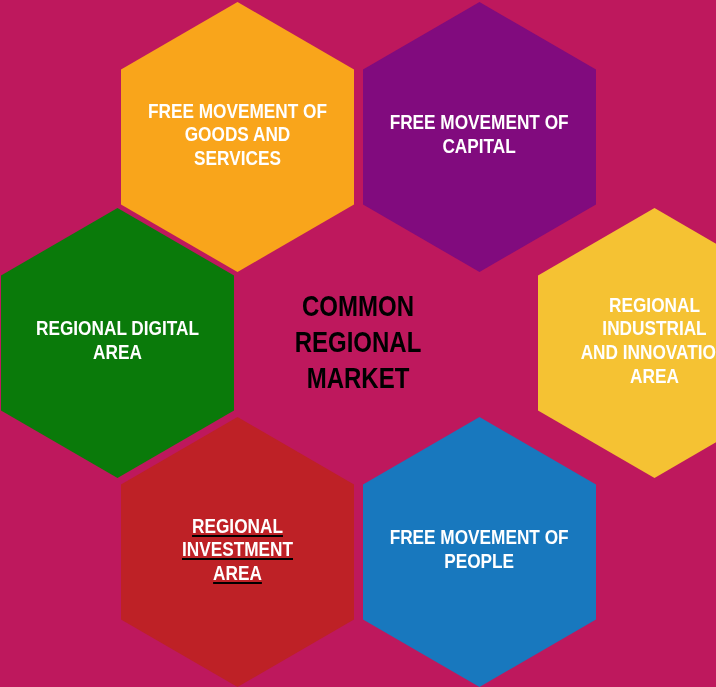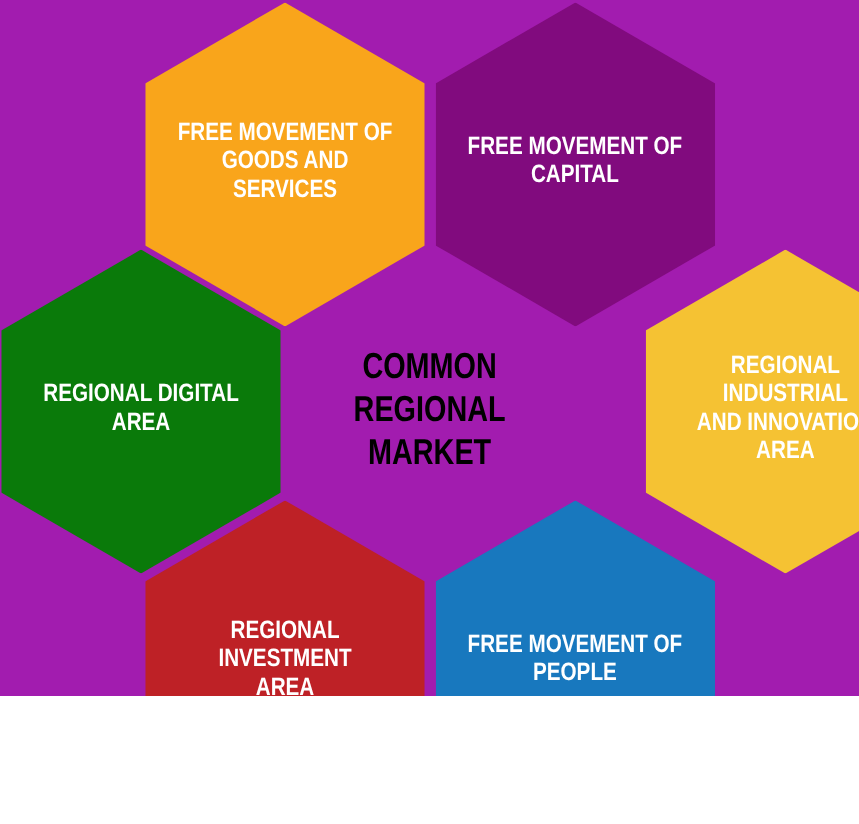--- a/index.html
+++ b/index.html
@@ -10,9 +10,9 @@
   .canvas {
     position: relative;
     width: 716px;
-    height: 580px;
+    height: 687px;
     overflow: hidden;
-    background: #a21caf;
+    background: #be185d;
     font-family: "Liberation Sans", sans-serif;
   }
   .hex {

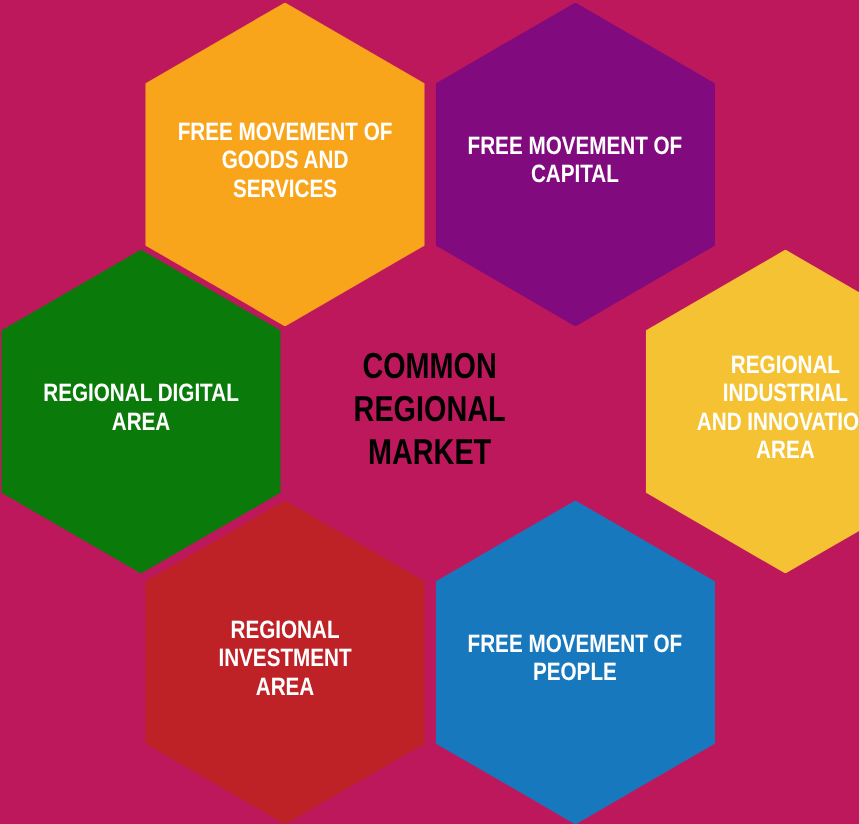--- a/index.html
+++ b/index.html
@@ -76,7 +76,7 @@
 AND INNOVATION AREA</div>
   </div>
 
-  <div class="hex hex-investment" style="background-color: rgb(190, 33, 38);">
+  <div class="hex hex-investment" style="background-color: rgb(190, 33, 38); text-decoration: underline;">
     <div class="hex-label" style="color: rgb(255, 255, 255);">REGIONAL INVESTMENT
 AREA</div>
   </div>

